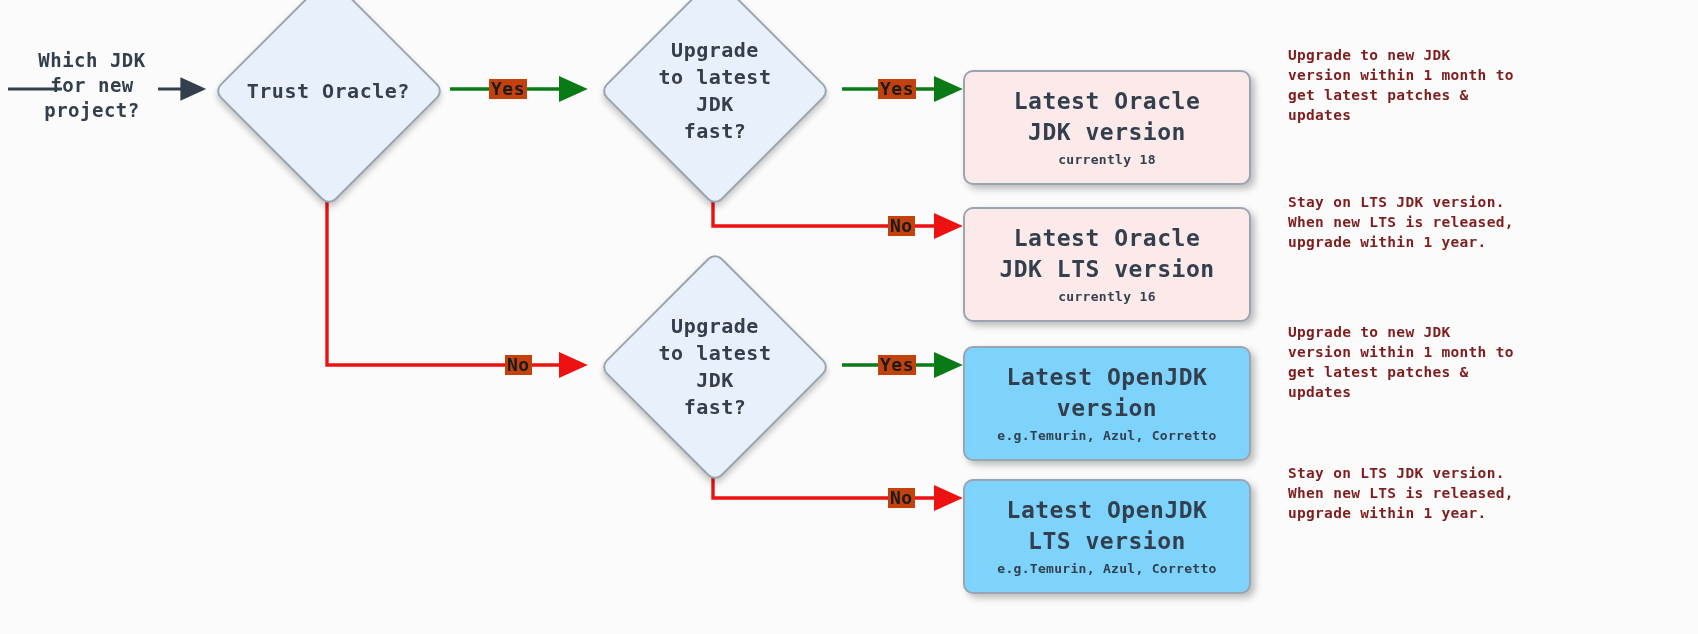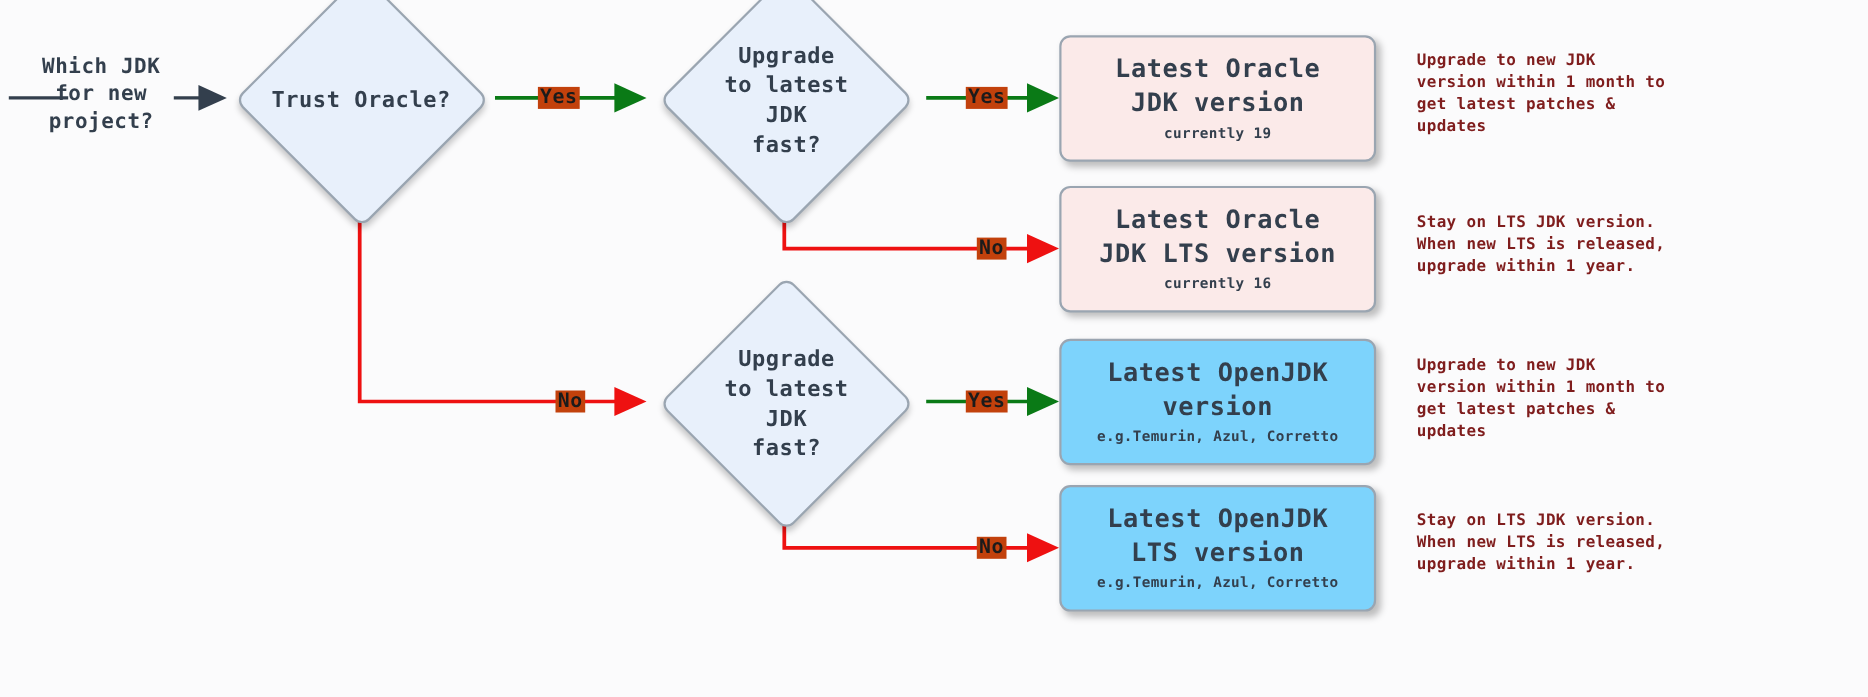--- a/index.html
+++ b/index.html
@@ -51,6 +51,7 @@
     text-align:center;
     box-sizing:border-box;
     padding:6px 10px;
+    margin-top:38px;
   }
   .resultbox .title{
     color:#333f4d;font-weight:bold;font-size:23px;line-height:31px;

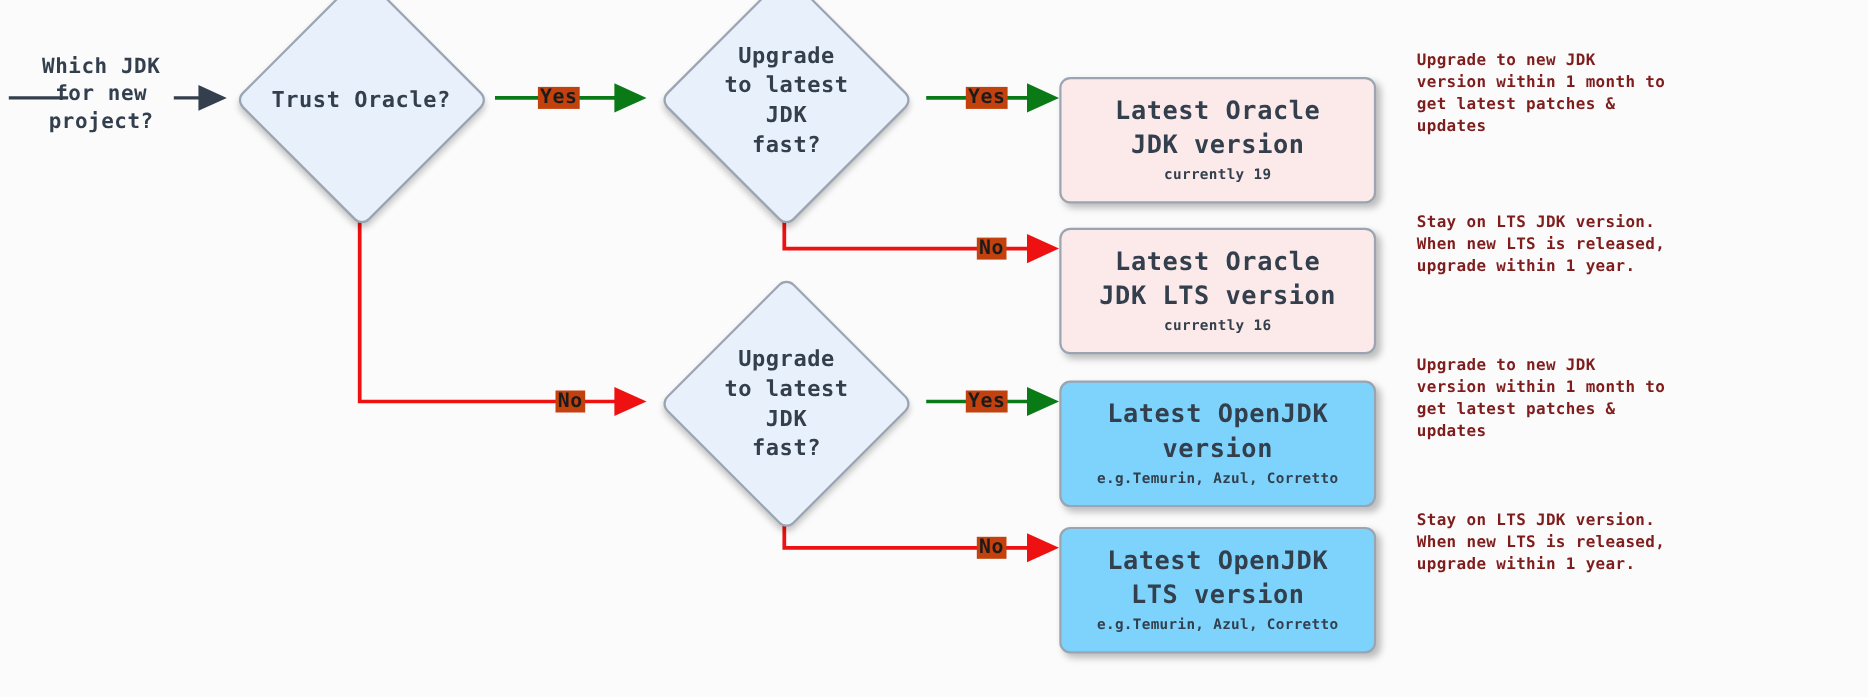--- a/index.html
+++ b/index.html
@@ -153,7 +153,7 @@
   <div class="resultbox oracle" style="left:963px;top:32px;width:288px;height:115px;">
     <div class="title">Latest Oracle
 JDK version</div>
-    <div class="sub">currently 19</div>
+    <div class="sub">currently 18</div>
   </div>
 
   <div class="resultbox oracle" style="left:963px;top:169px;width:288px;height:115px;">

